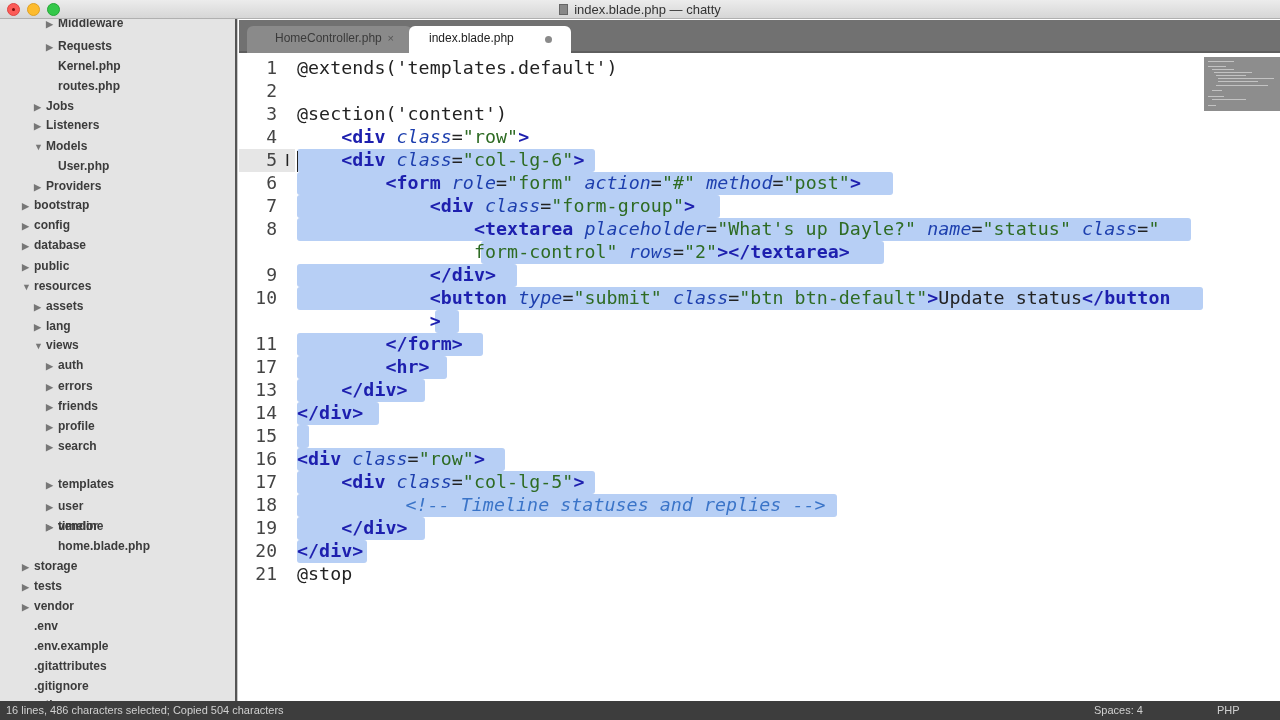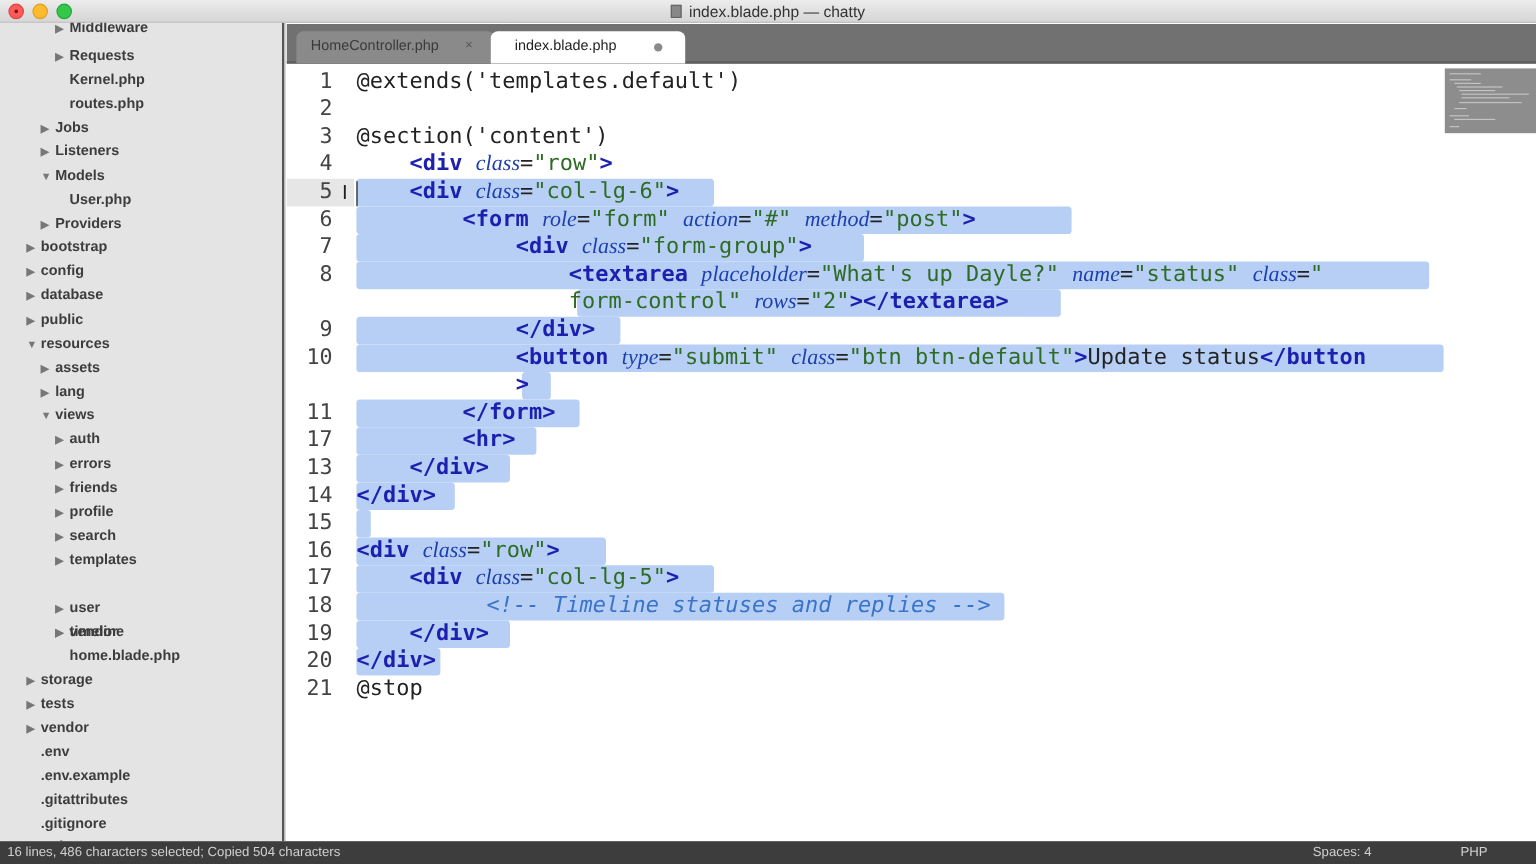--- a/index.html
+++ b/index.html
@@ -22,7 +22,7 @@
   .sb-scroll { position: absolute; right: 0; top: 0; width: 2px; height: 682px; background: #555; }
 
   .tabbar { position: absolute; left: 239px; top: 20px; width: 1041px; height: 33px; background: #717171; border-bottom: 2px solid #5e5e5e; }
-  .tab { position: absolute; top: 6px; height: 27px; font-size: 12px; line-height: 25px; padding-left: 12px; }
+  .tab { position: absolute; top: 6px; height: 27px; font-size: 12px; line-height: 25px; padding-left: 28px; }
   .tab-inactive { left: 8px; width: 165px; background: #8a8a8a; color: #3a3a3a; border-radius: 6px 6px 0 0; }
   .tab-active { left: 170px; width: 162px; background: #fff; color: #222; border-radius: 6px 6px 0 0; padding-left: 20px; }
   .tab .close-x { position: absolute; right: 18px; top: 0; font-size: 11px; color: #555; }

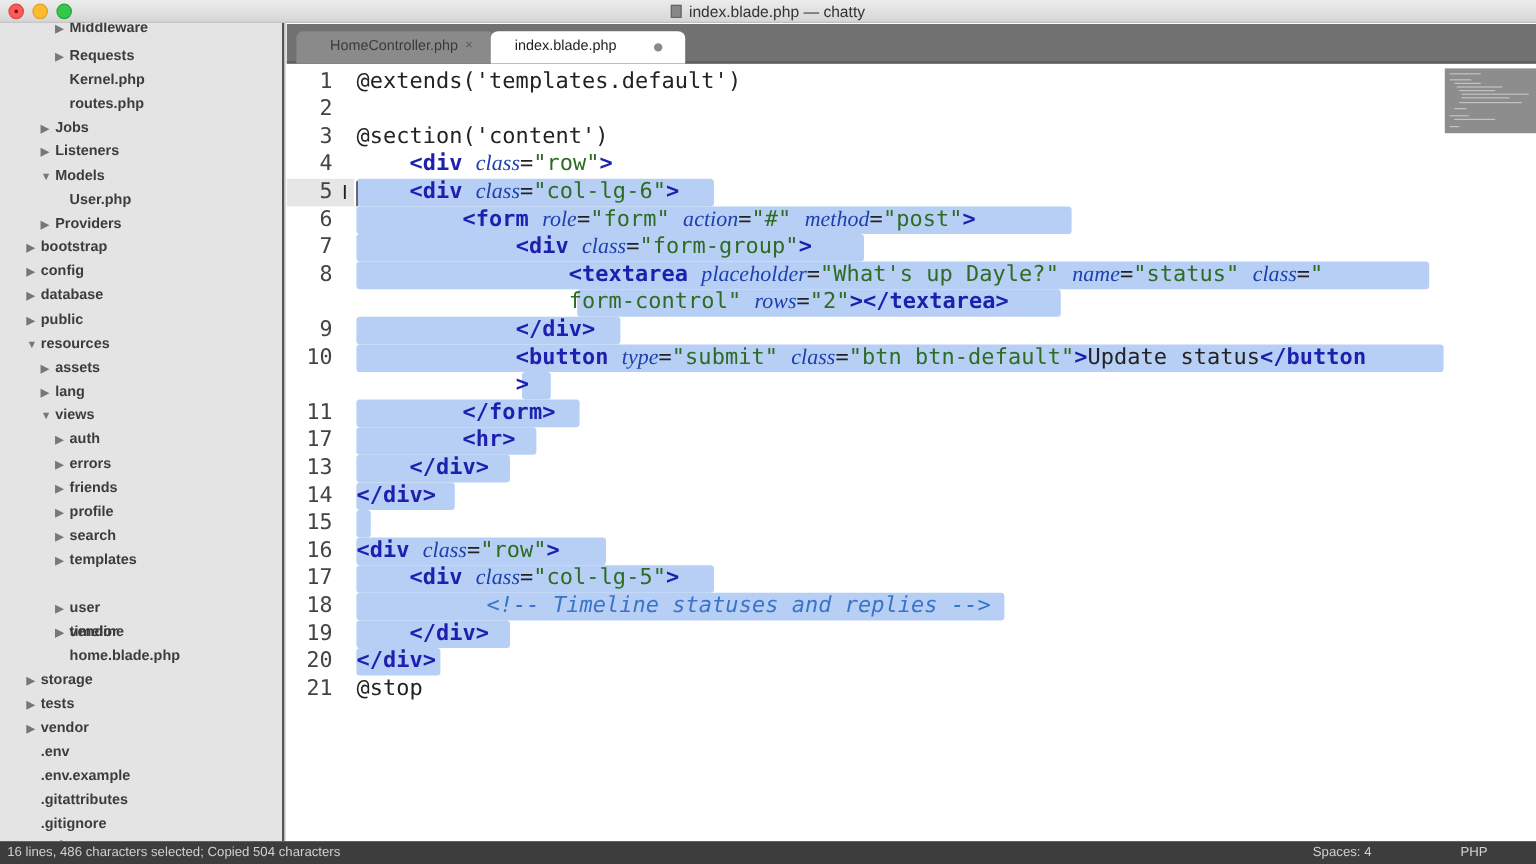--- a/index.html
+++ b/index.html
@@ -37,7 +37,7 @@
   .caret { position: absolute; left: 58px; top: 96px; width: 1px; height: 21px; background: #222; }
 
   .tag { color: #1d1fae; font-weight: bold; }
-  .attr { color: #1d3fae; font-style: italic; font-family: Liberation Serif, serif; }
+  .attr { color: #1d3fae; font-style: italic; }
   .str { color: #2e6b23; }
   .cmt { color: #3a74c8; font-style: italic; }
   .plain { color: #222; }

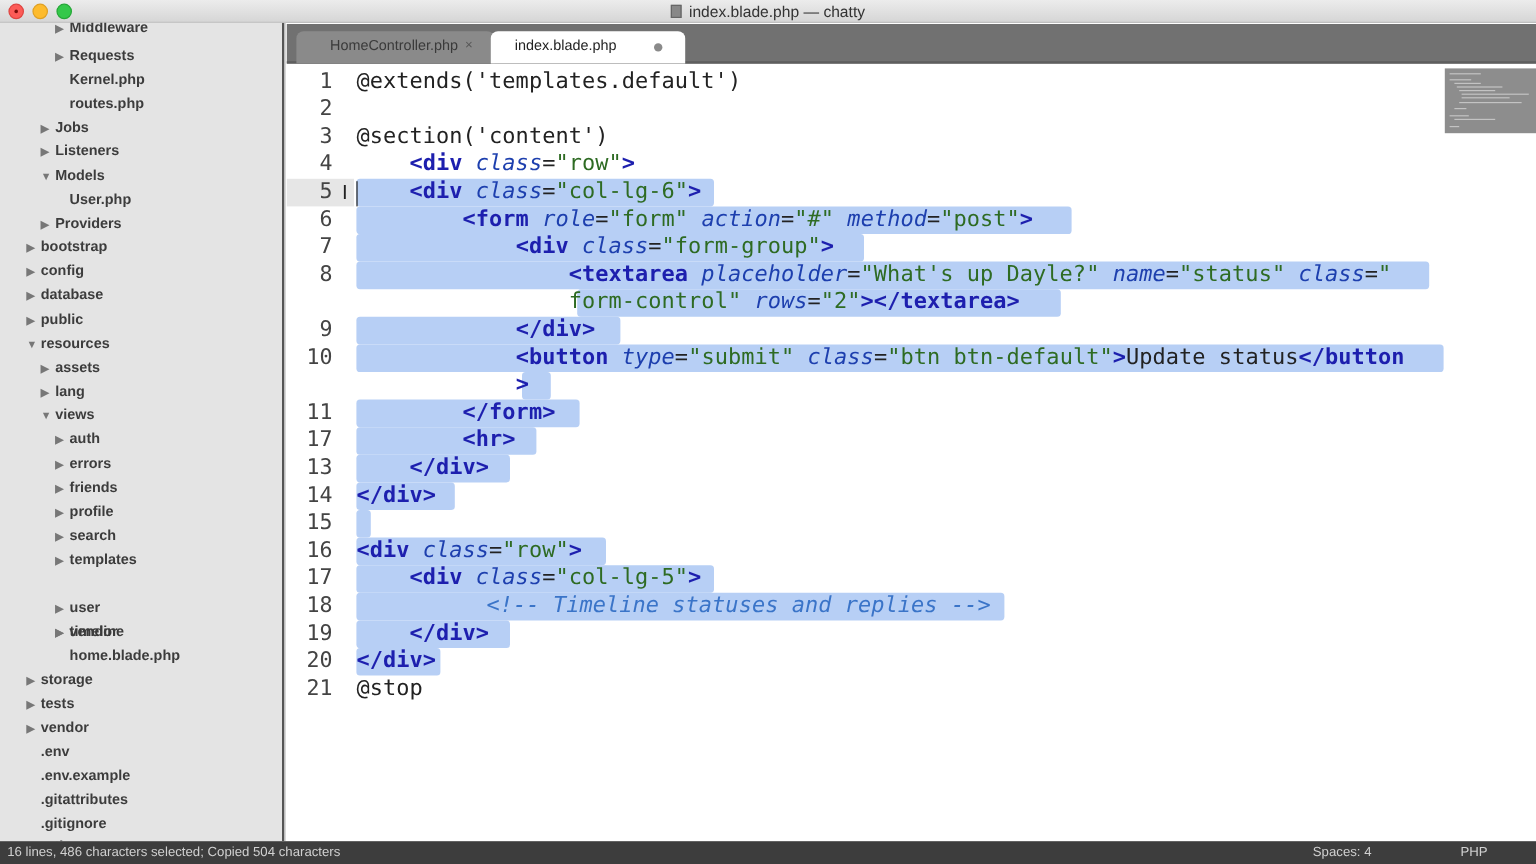--- a/index.html
+++ b/index.html
@@ -84,7 +84,7 @@
     <div class="tree-item" style="top: 377px; left: 46px;"><span class="arrow">▶</span><span>friends</span></div>
     <div class="tree-item" style="top: 397px; left: 46px;"><span class="arrow">▶</span><span>profile</span></div>
     <div class="tree-item" style="top: 417px; left: 46px;"><span class="arrow">▶</span><span>search</span></div>
-    <div class="tree-item" style="top: 437px; left: 46px;"><span class="arrow">▶</span><span>templates</span></div>
+    <div class="tree-item" style="top: 455px; left: 46px;"><span class="arrow">▶</span><span>templates</span></div>
     <div class="tree-item" style="top: 457px; left: 46px; margin-top: 40px;"><span class="arrow">▶</span><span>timeline</span></div>
     <div class="tree-item" style="top: 477px; left: 46px;"><span class="arrow">▶</span><span>user</span></div>
     <div class="tree-item" style="top: 497px; left: 46px;"><span class="arrow">▶</span><span>vendor</span></div>

